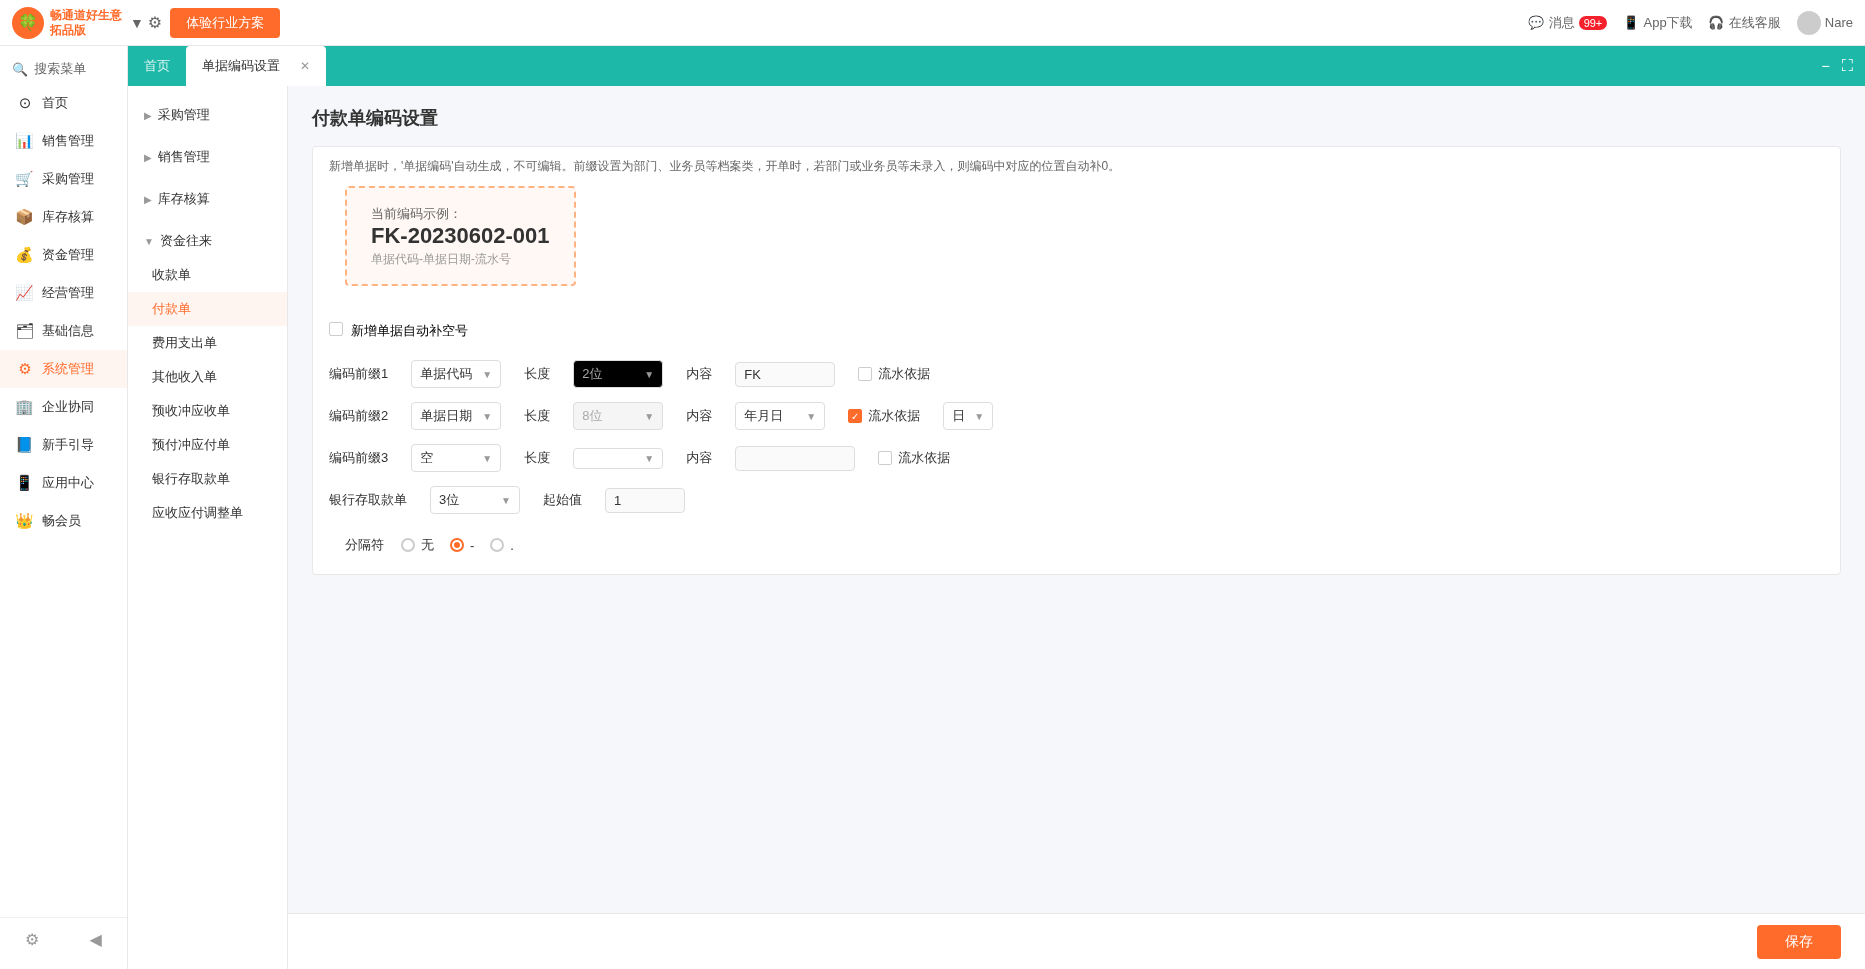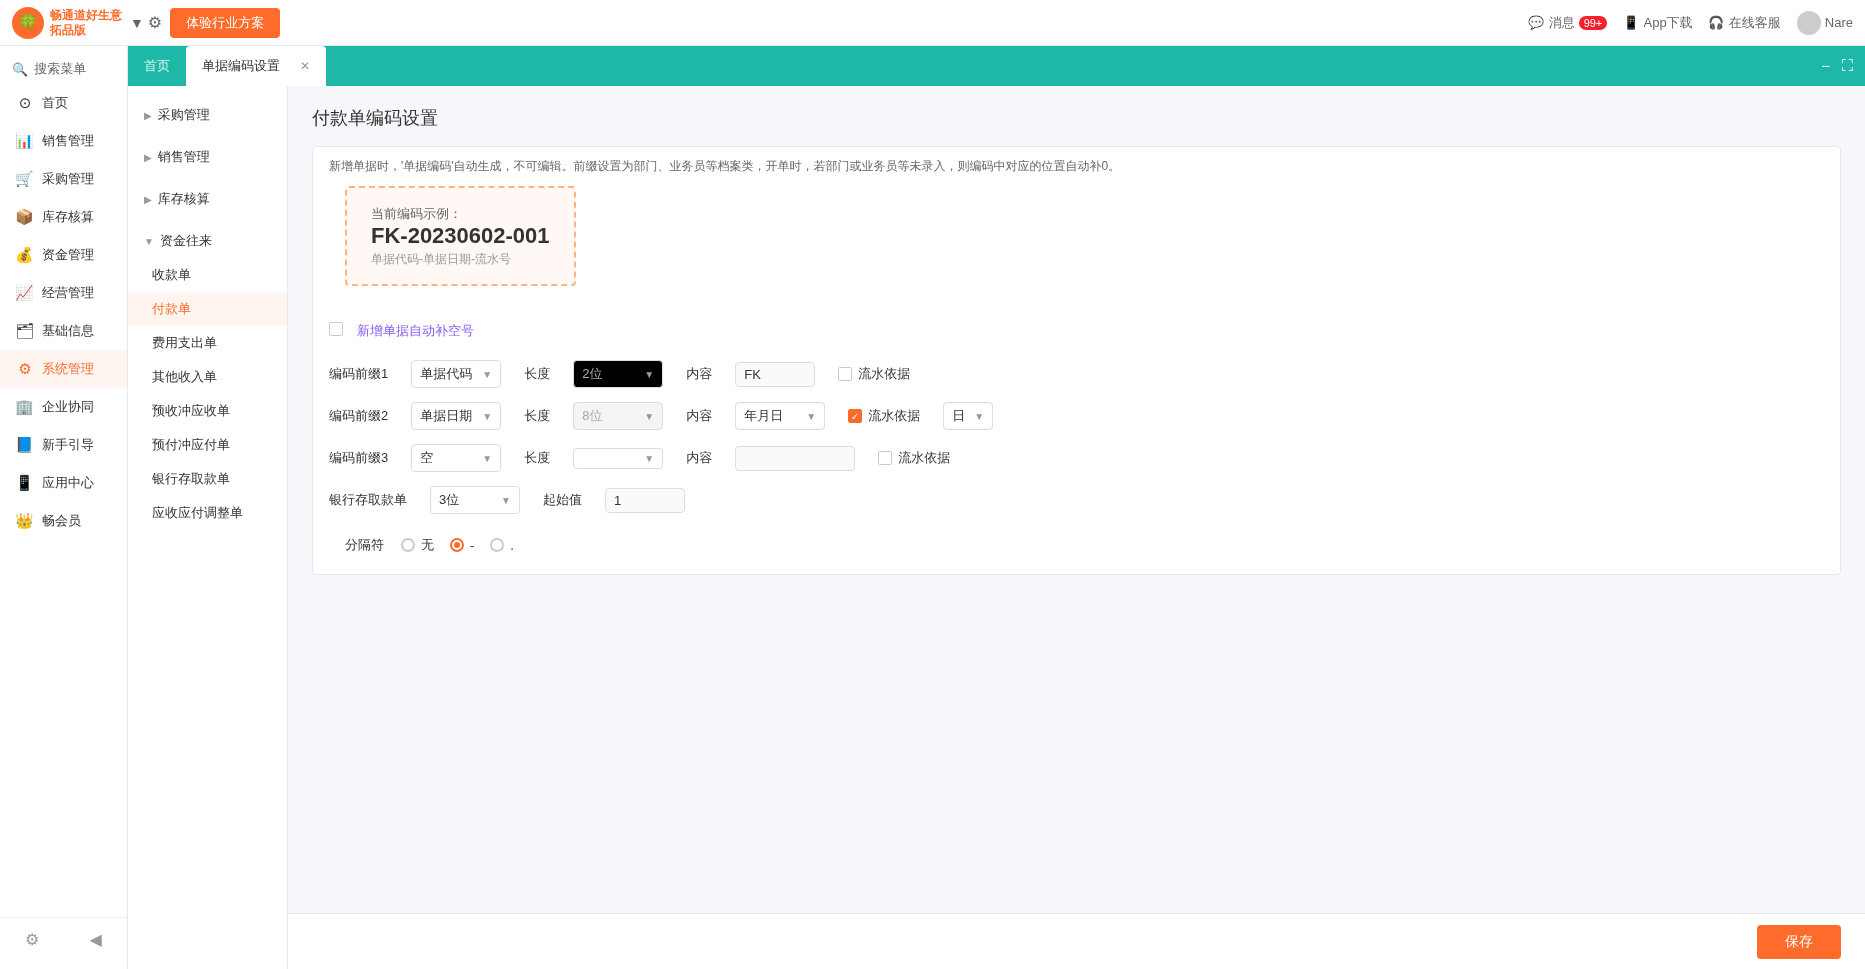--- a/index.html
+++ b/index.html
@@ -152,7 +152,7 @@
 
     .page-title {
       font-size: 18px;
-      font-weight: normal;
+      font-weight: bold;
       color: #333;
       margin-bottom: 16px;
     }

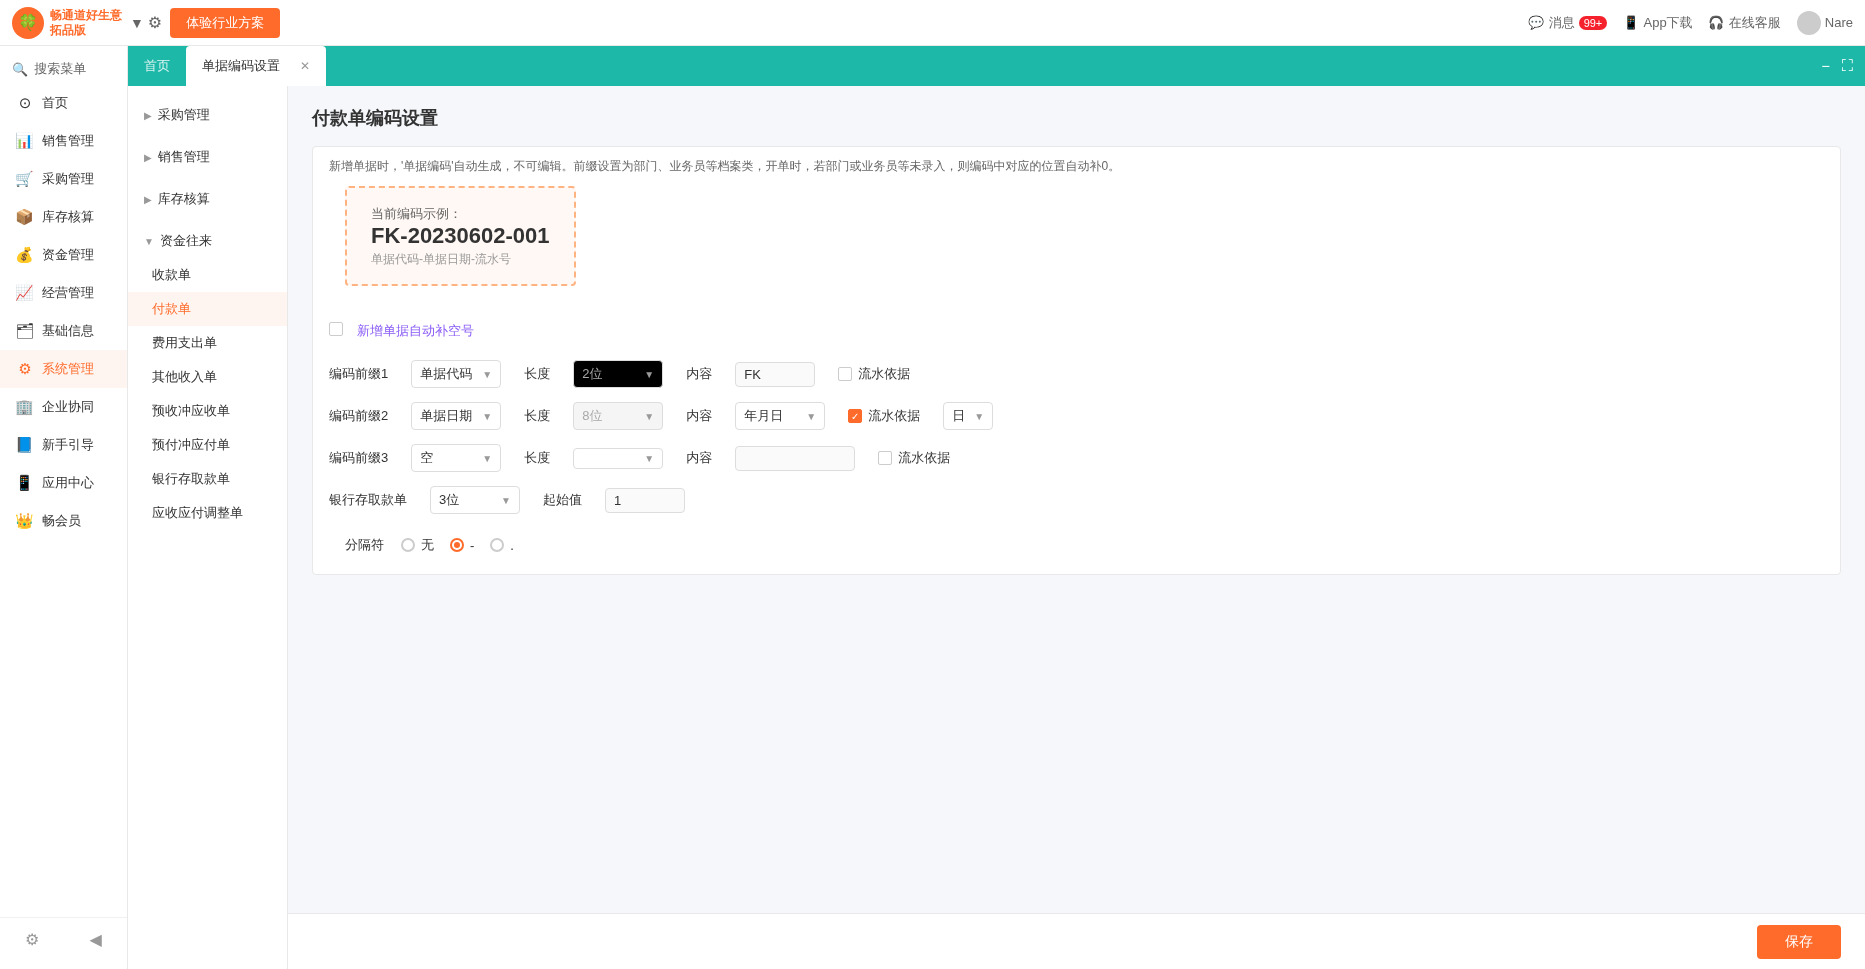--- a/index.html
+++ b/index.html
@@ -216,10 +216,10 @@
     .checkbox-row {
       display: flex;
       align-items: flex-start;
-      gap: 14px;
+      gap: 8px;
       padding: 8px 16px;
       font-size: 13px;
-      color: #8b5cf6;
+      color: #000000;
     }
     .checkbox-box {
       width: 14px; height: 14px; border: 1px solid #ccc; background: #fff;

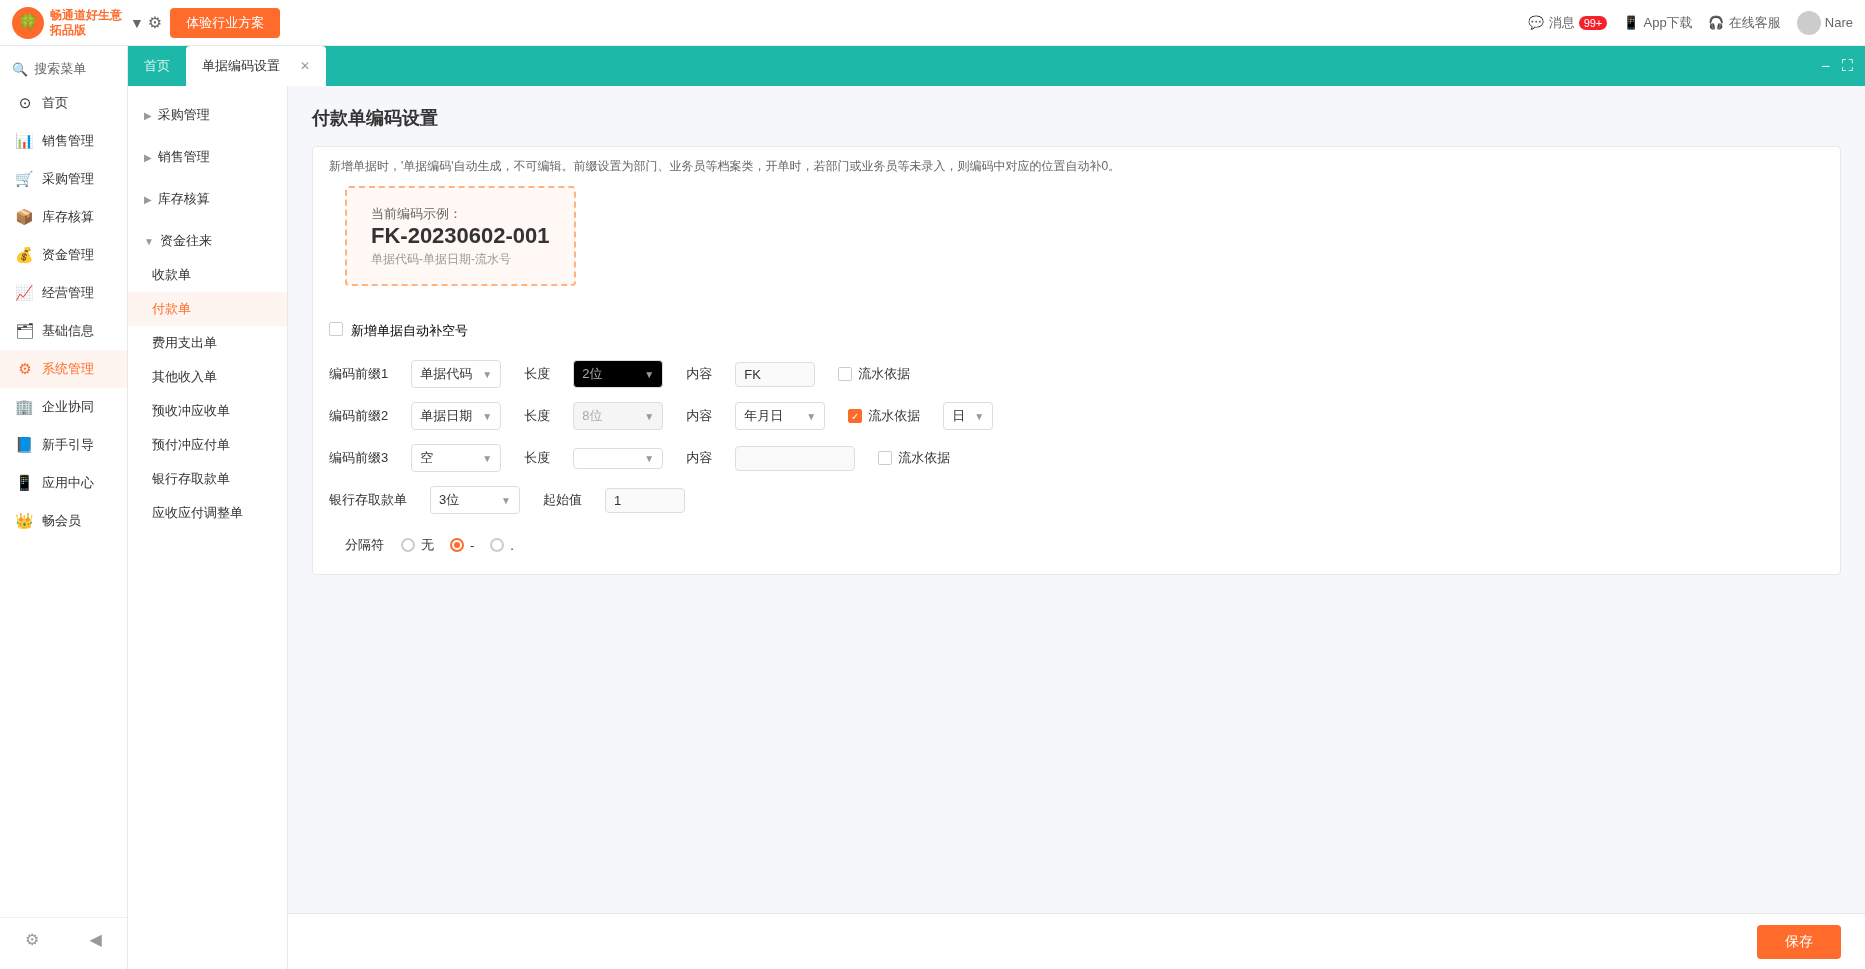--- a/index.html
+++ b/index.html
@@ -497,7 +497,7 @@
                   <span class="arrow">▼</span>
                 </div>
                 <span class="inline-label">内容</span>
-                <input class="form-input" value="FK" style="width: 80px;">
+                <input class="form-input" value="FK" style="width: 100px;">
                 <div class="inline-checkbox">
                   <div class="checkbox-box"></div>
                   <span>流水依据</span>

